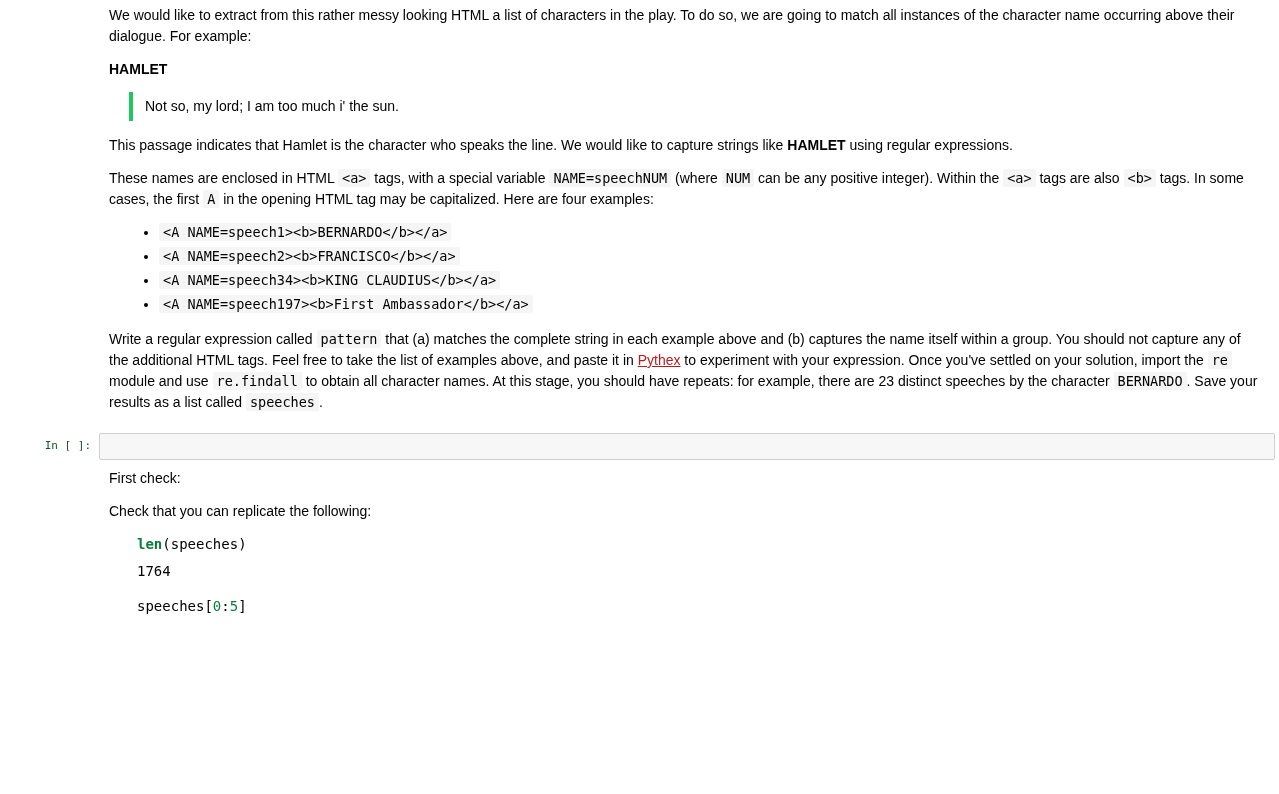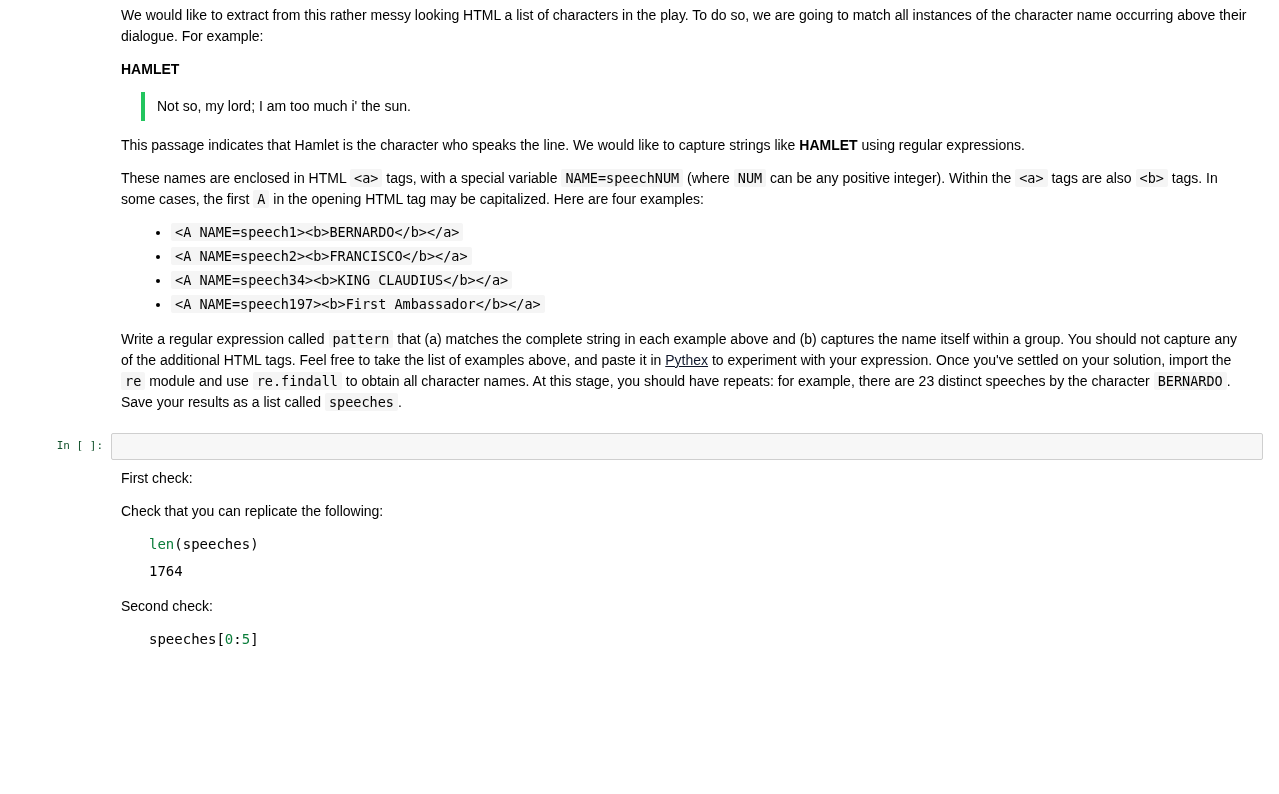--- a/index.html
+++ b/index.html
@@ -20,7 +20,7 @@
     }
     .cell {
       display: flex;
-      padding: 3px 16px;
+      padding: 3px 4px;
     }
     .prompt {
       width: 95px;

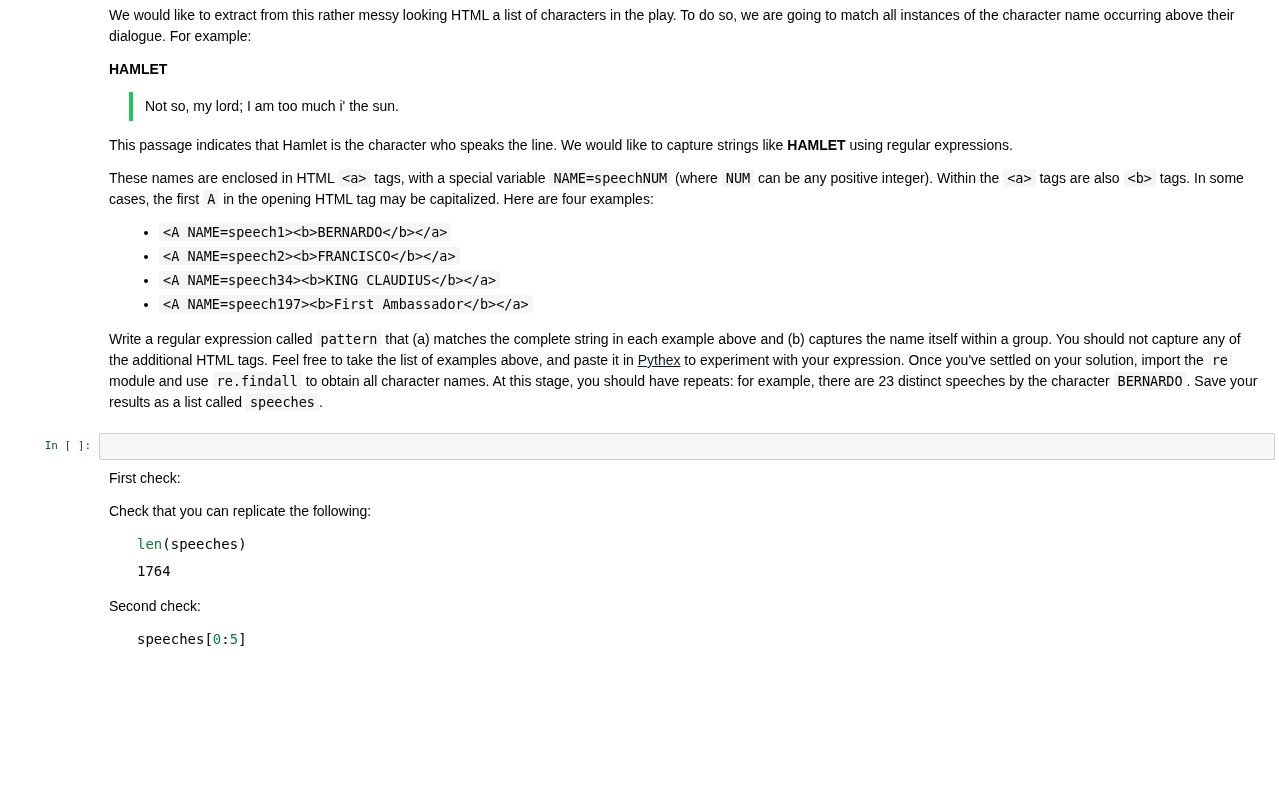--- a/index.html
+++ b/index.html
@@ -68,7 +68,7 @@
       font-size: 14px;
     }
     a.link {
-      color: #0f172a;
+      color: #b91c1c;
       text-decoration: underline;
     }
     .code-cell .input-area {

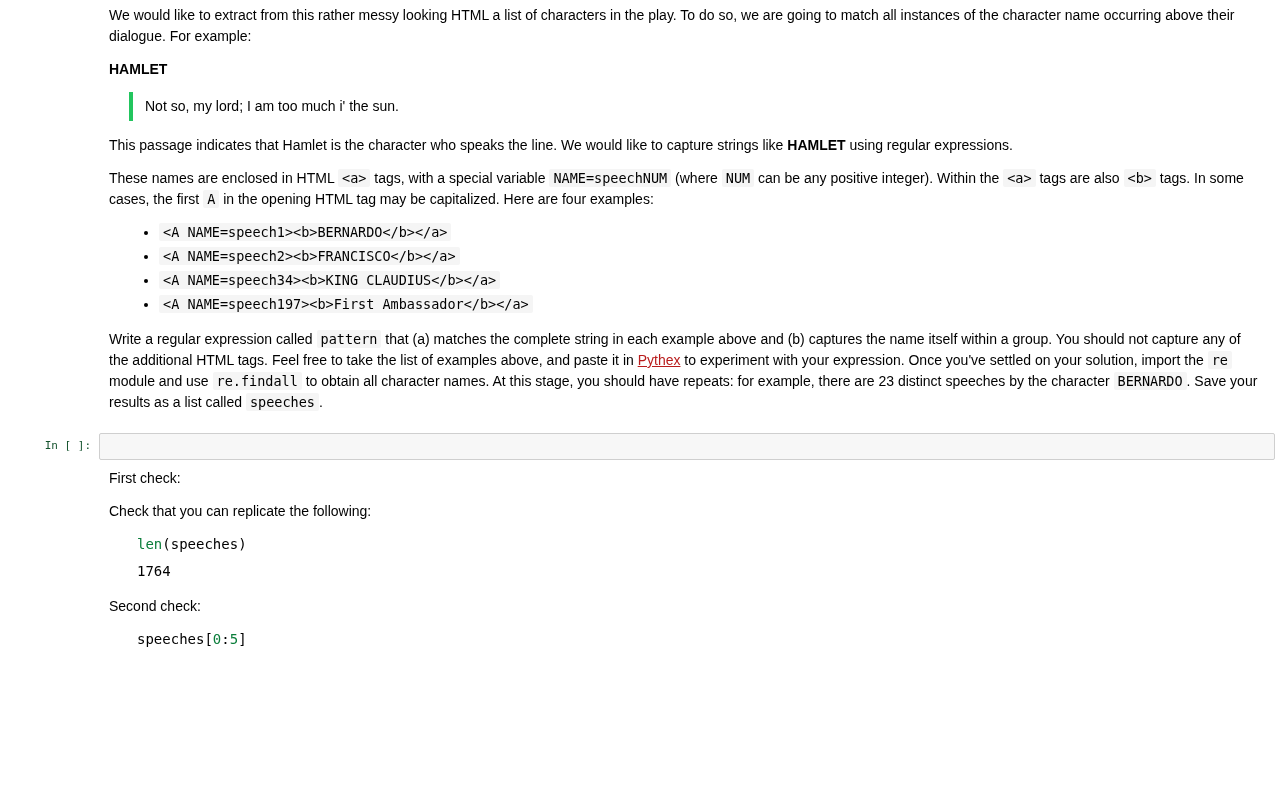--- a/index.html
+++ b/index.html
@@ -91,6 +91,7 @@
     }
     .fn-green {
       color: #0a7d3a;
+      font-weight: bold;
     }
     .num-green {
       color: #0a7d3a;

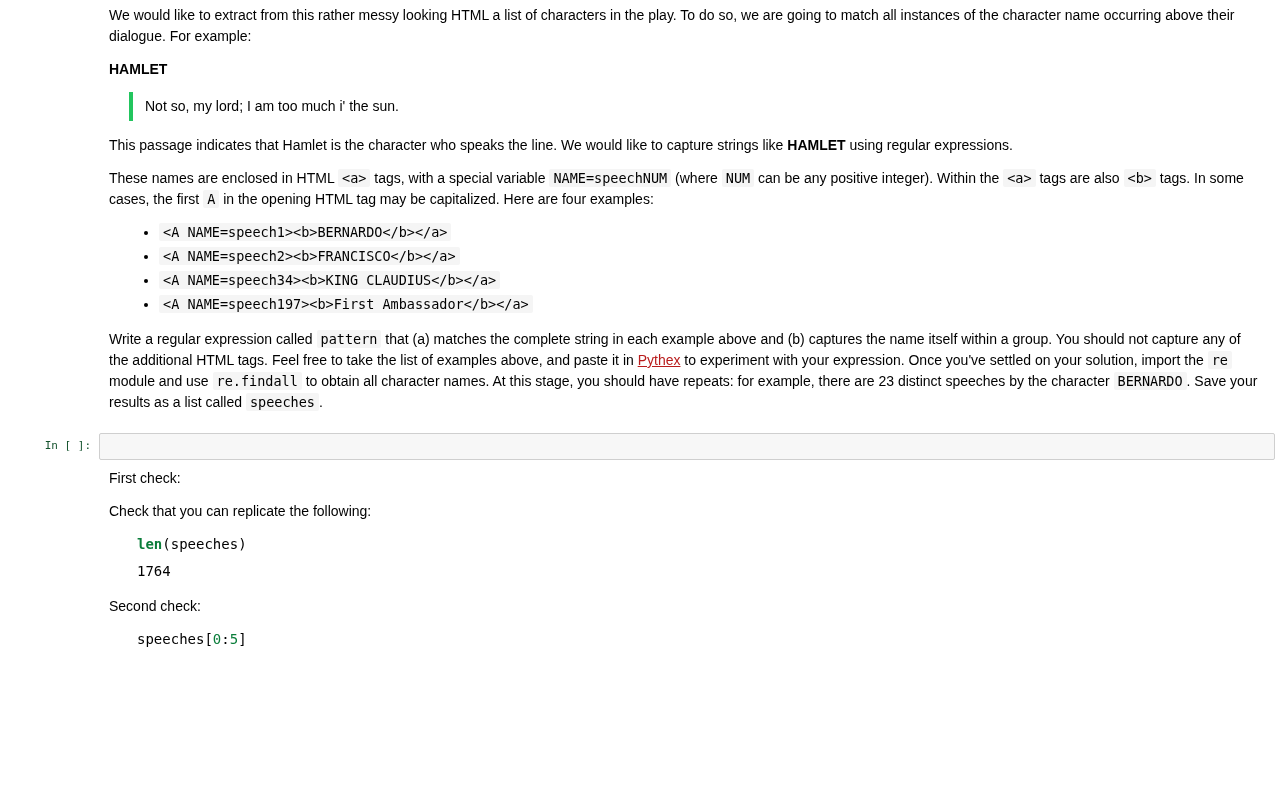--- a/index.html
+++ b/index.html
@@ -154,7 +154,6 @@
         <div class="lnum">1764</div>
       </div>
 
-      <p>Second check:</p>
 
       <div class="indent-block">
         <div class="lnum"><span>speeches[</span><span class="num-green">0</span><span>:</span><span class="num-green">5</span><span>]</span></div>

